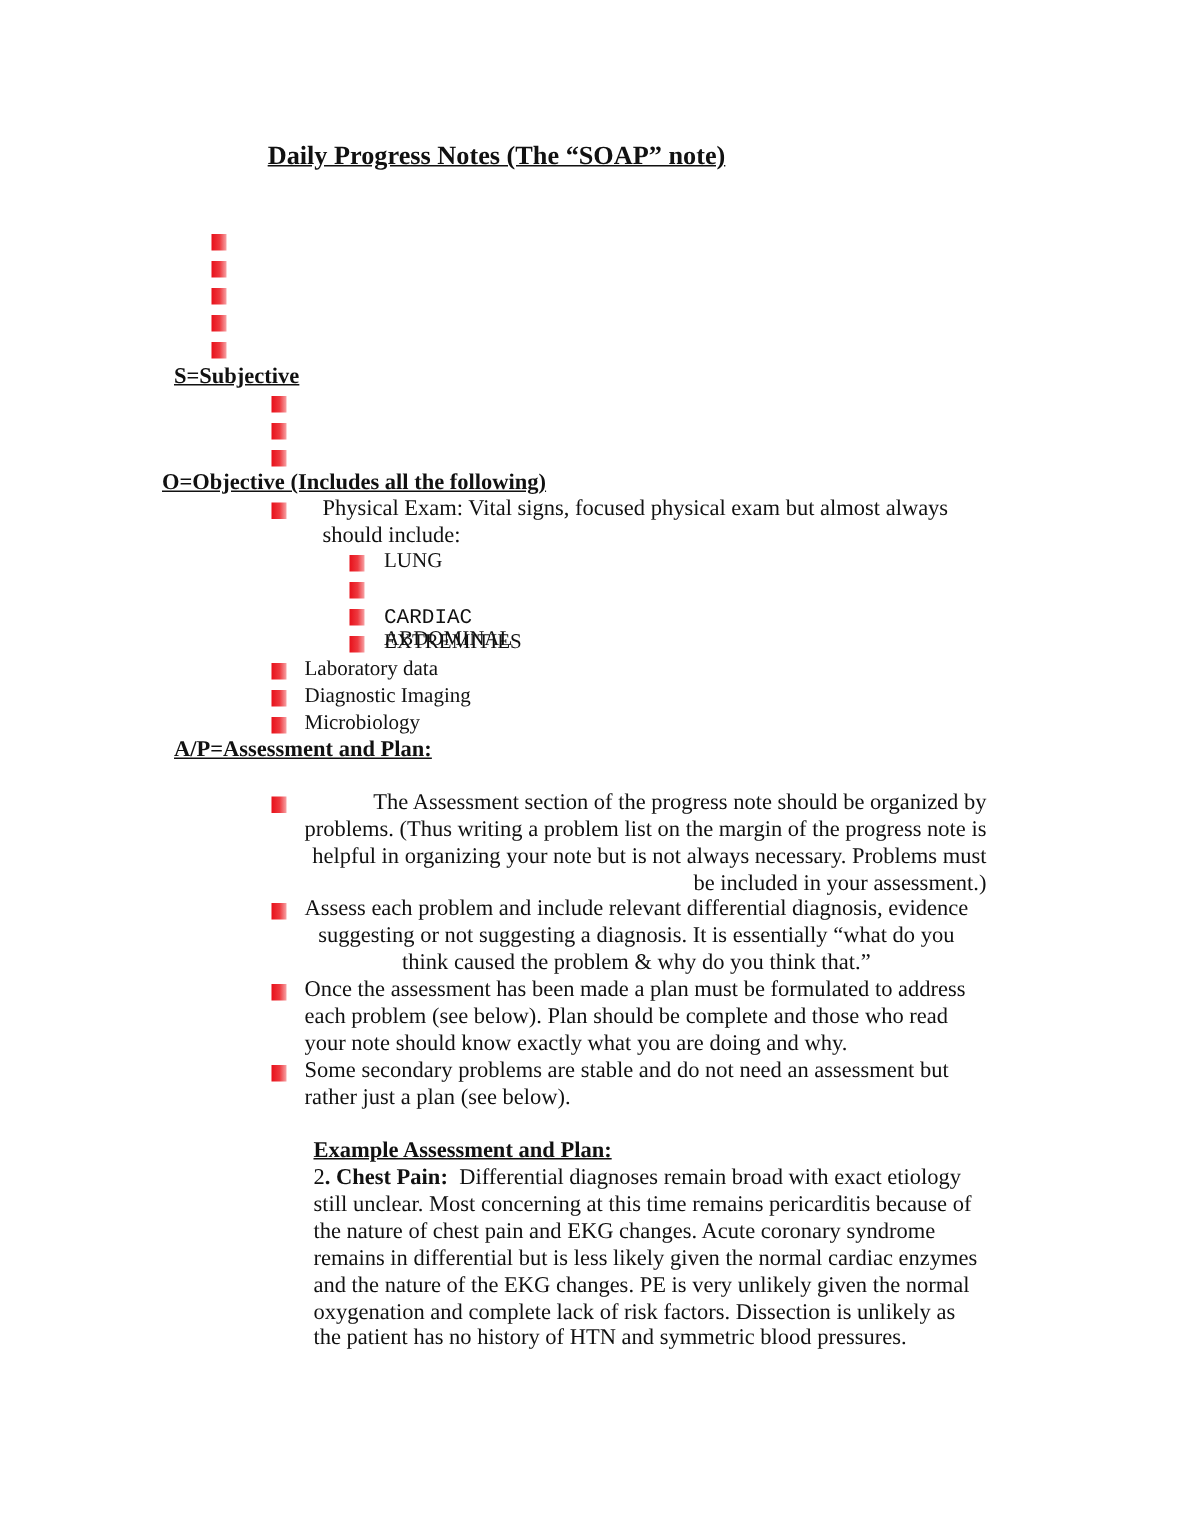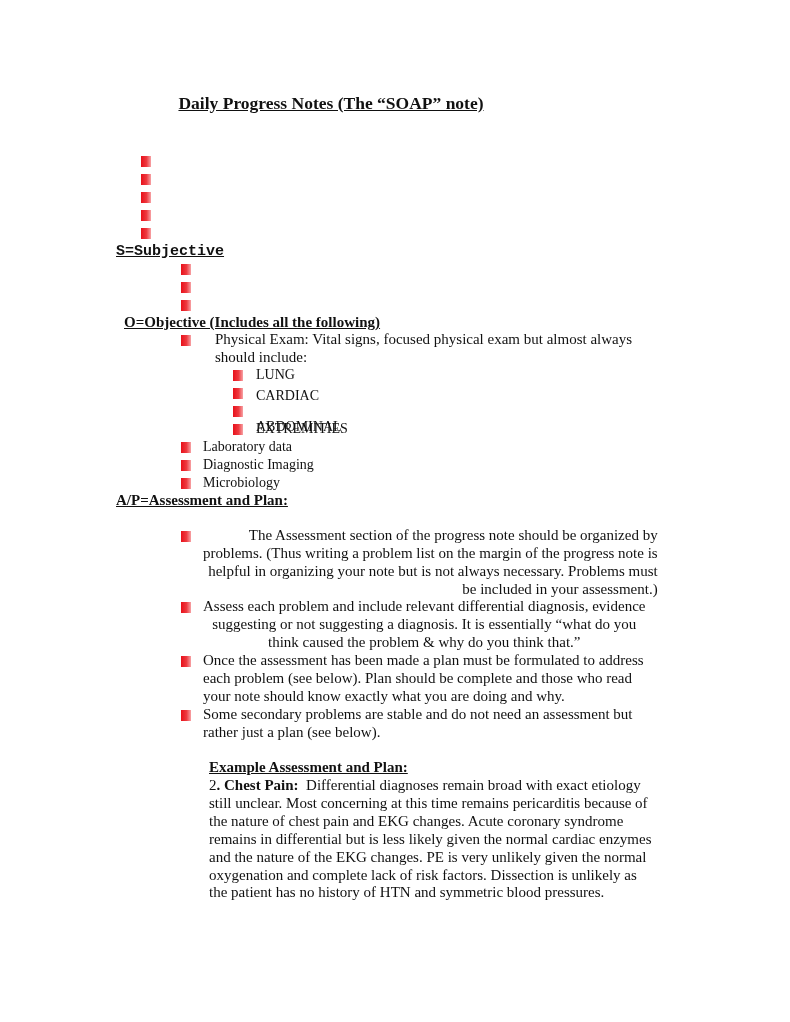--- a/index.html
+++ b/index.html
@@ -42,7 +42,7 @@
   <span class="bullet" style="left:141px;top:210px;"></span>
   <span class="bullet" style="left:141px;top:228px;"></span>
 
-  <div class="heading" style="left:116px;top:243px;font-family:Liberation Mono, monospace;">S=Subjective</div>
+  <div class="heading" style="left:116px;top:243px;">S=Subjective</div>
   <span class="bullet" style="left:181px;top:264px;"></span>
   <span class="bullet" style="left:181px;top:282px;"></span>
   <span class="bullet" style="left:181px;top:300px;"></span>

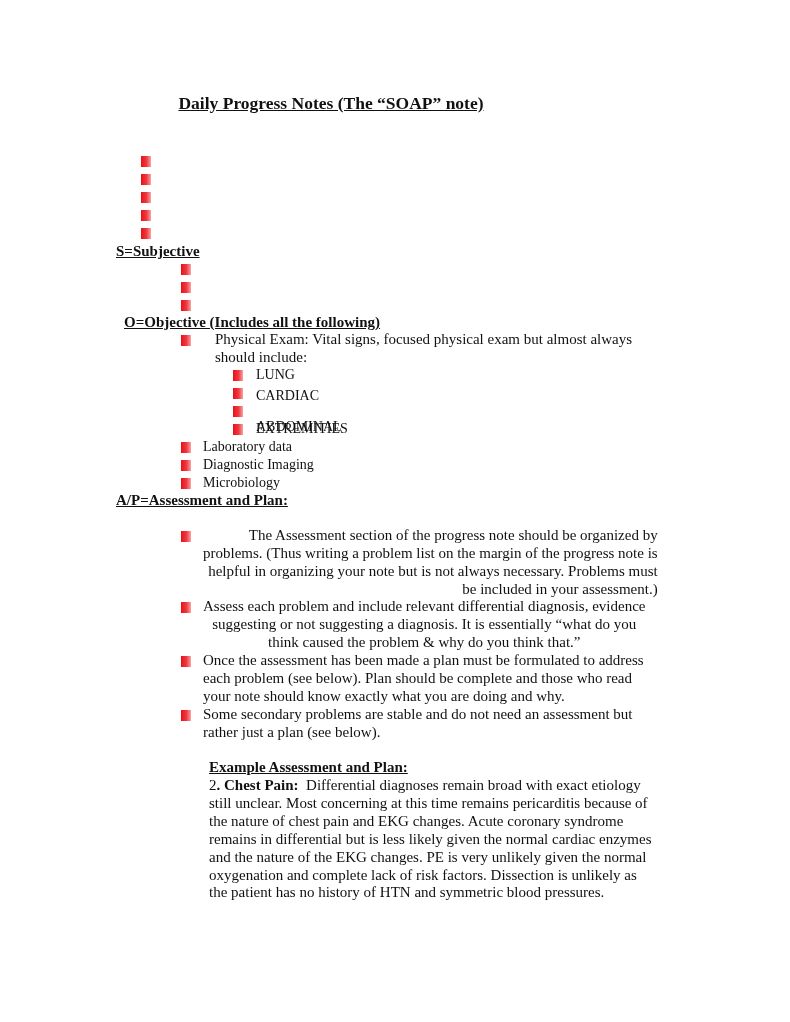--- a/index.html
+++ b/index.html
@@ -47,7 +47,7 @@
   <span class="bullet" style="left:181px;top:282px;"></span>
   <span class="bullet" style="left:181px;top:300px;"></span>
 
-  <div class="heading" style="left:124px;top:314px;">O=Objective (Includes all the following)</div>
+  <div class="heading" style="left:108px;top:314px;">O=Objective (Includes all the following)</div>
 
   <span class="bullet" style="left:181px;top:335px;"></span>
   <div class="para" style="left:203px;top:331px;margin-left:12px;">

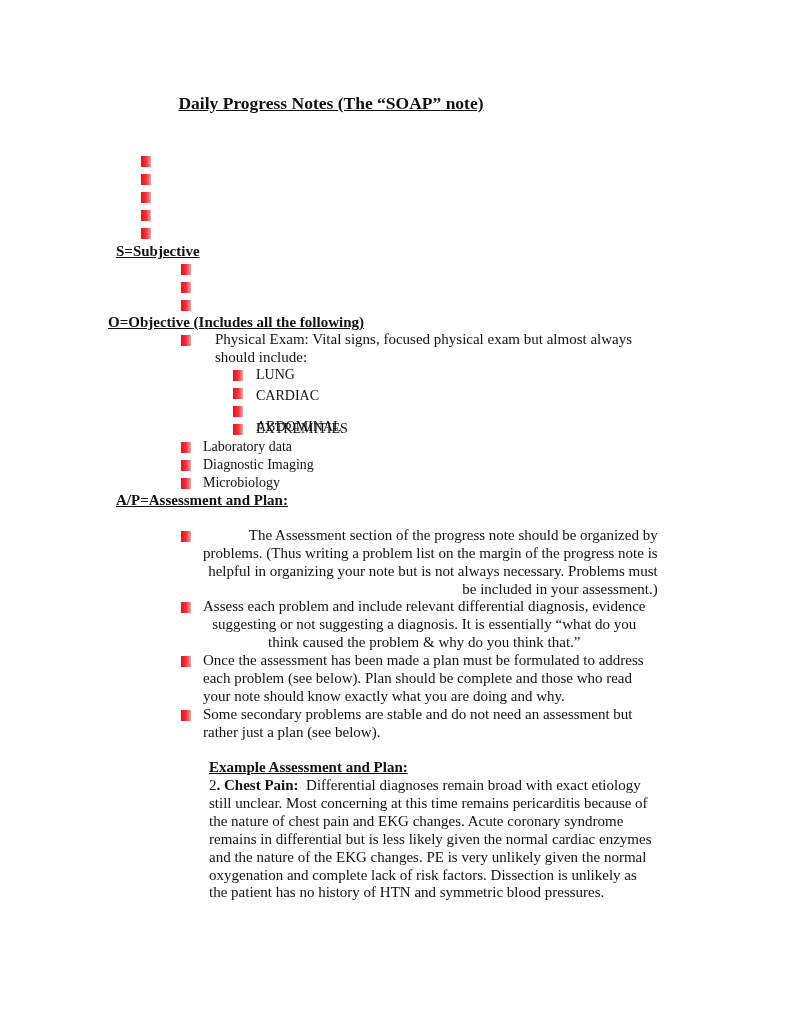--- a/index.html
+++ b/index.html
@@ -58,7 +58,7 @@
   <span class="bullet" style="left:233px;top:370px;"></span>
   <div class="text" style="left:256px;top:366px;">LUNG</div>
   <span class="bullet" style="left:233px;top:388px;"></span>
-  <div class="text" style="left:256px;top:387px;">CARDIAC</div>
+  <div class="text" style="left:256px;top:404px;font-family:Liberation Mono, monospace;">CARDIAC</div>
   <span class="bullet" style="left:233px;top:406px;"></span>
   <div class="text" style="left:256px;top:418px;">ABDOMINAL</div>
   <span class="bullet" style="left:233px;top:424px;"></span>

